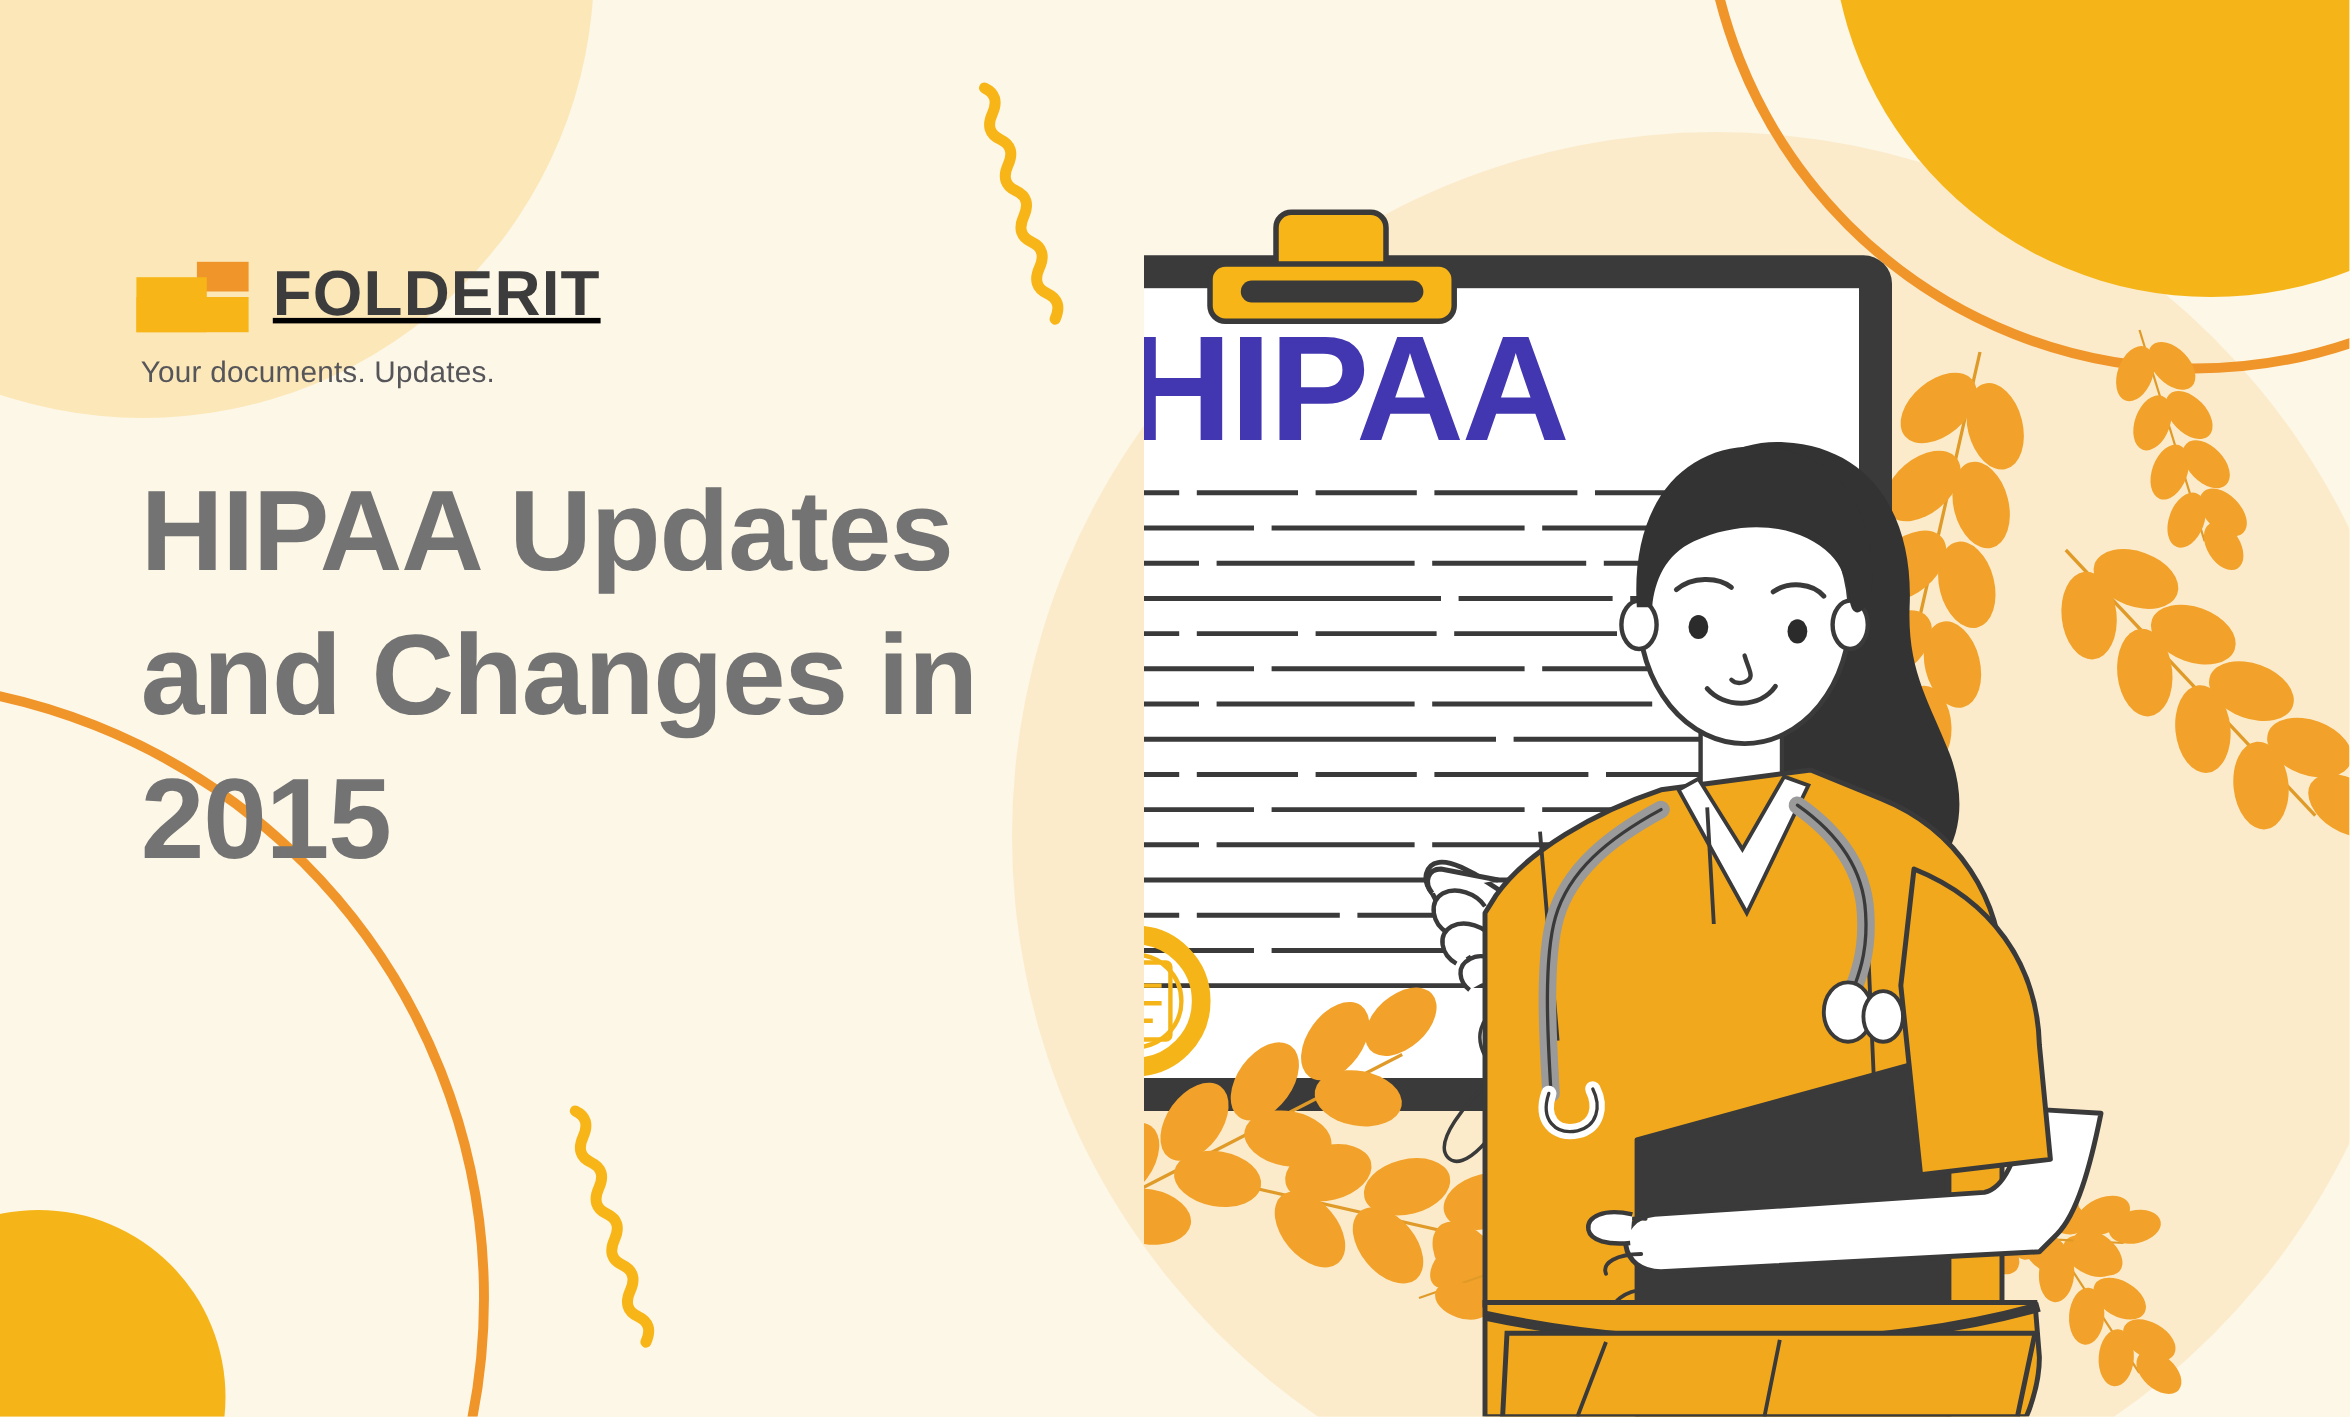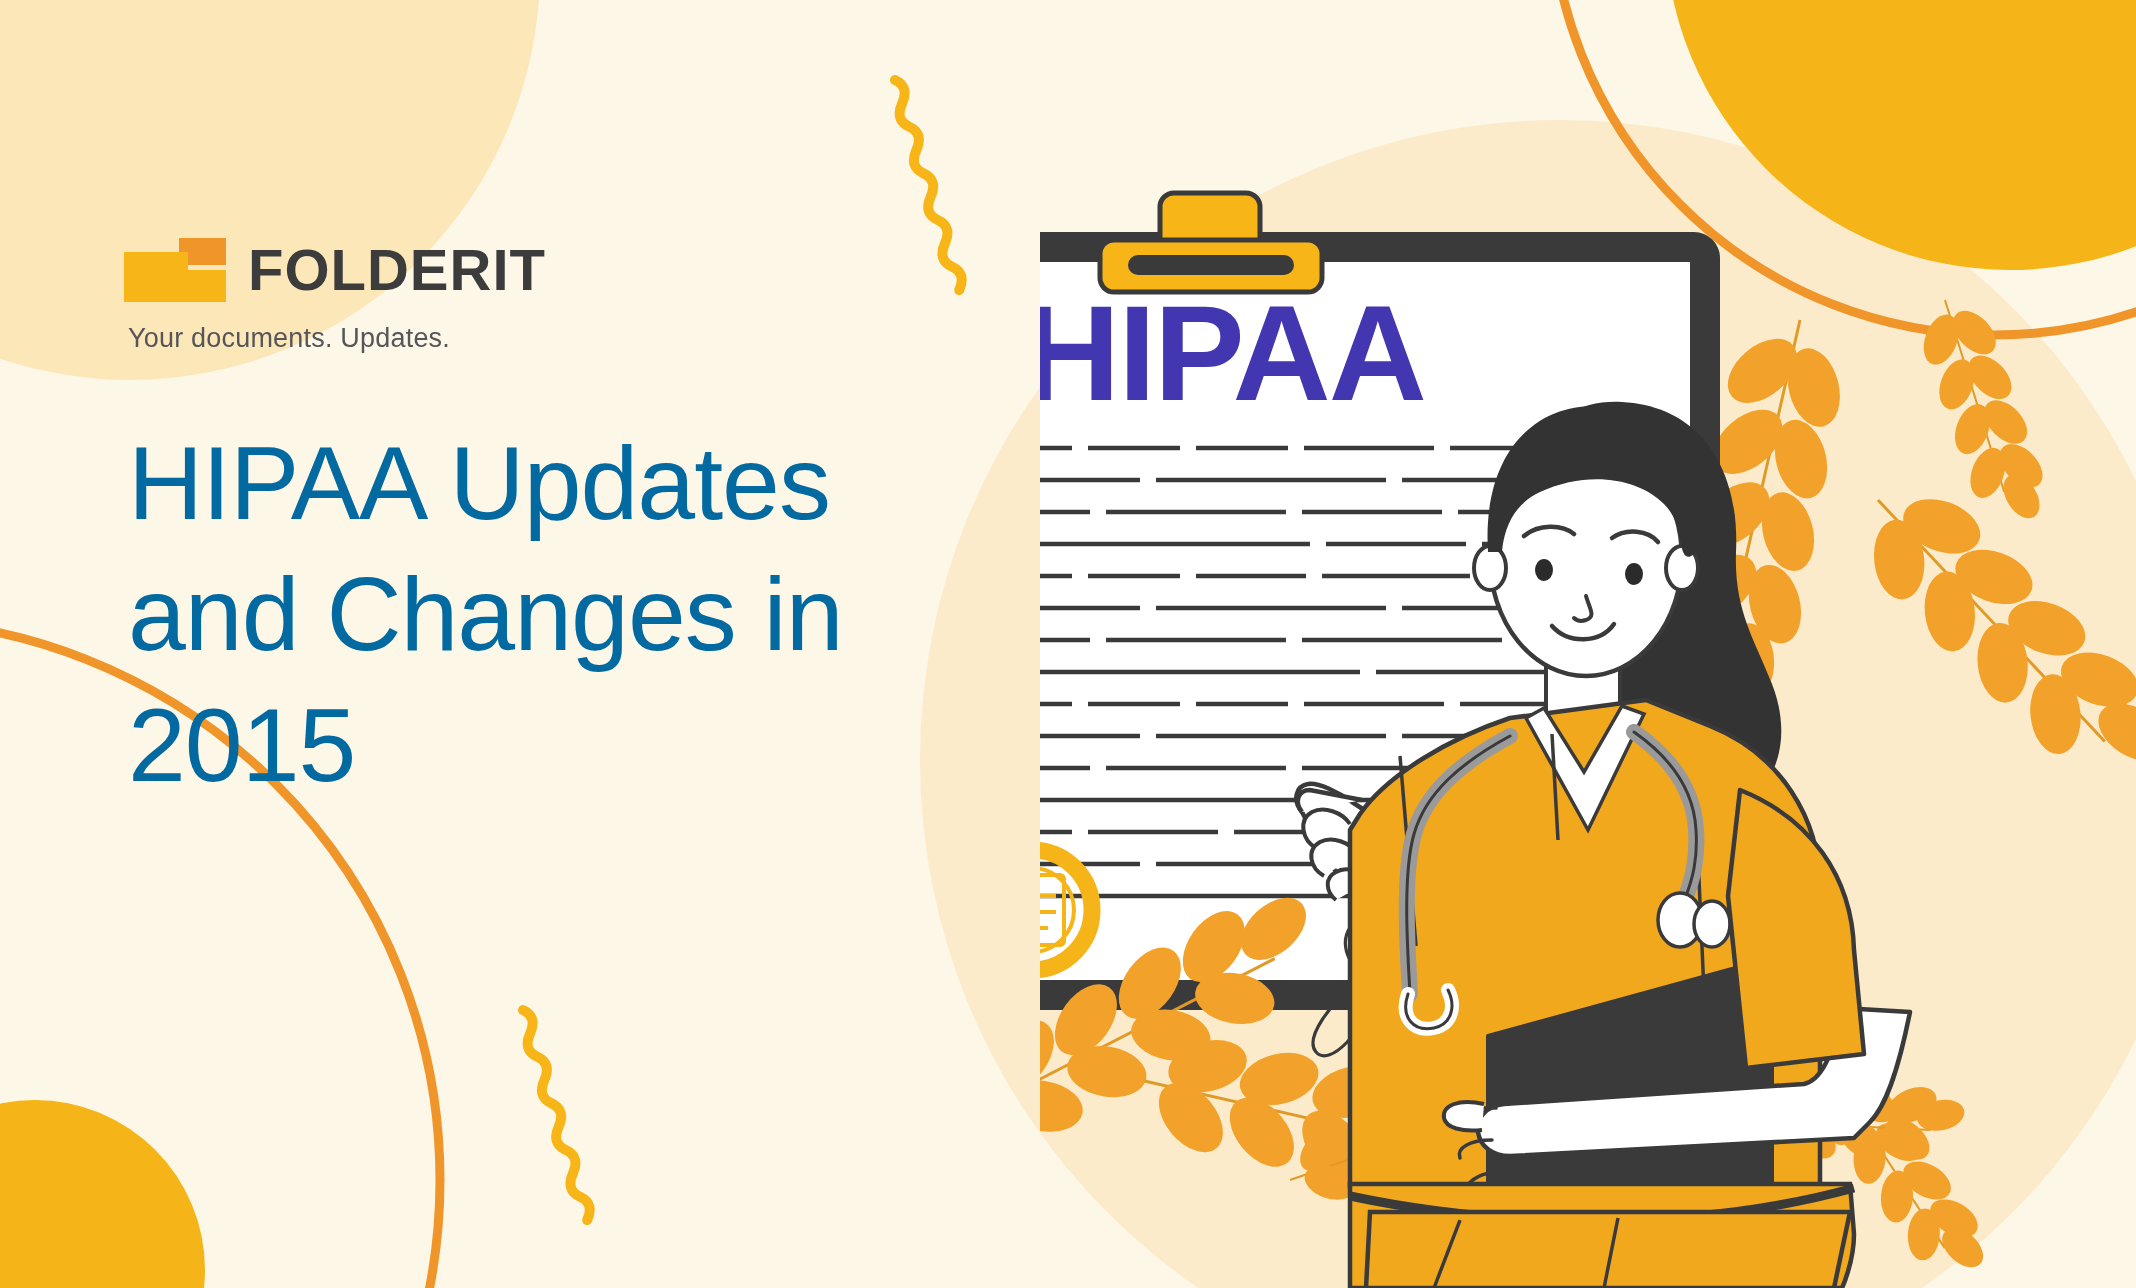--- a/index.html
+++ b/index.html
@@ -26,7 +26,7 @@
     left:124px; top:238px;
     z-index:20;
   }
-  .brand-row { display:flex; align-items:center; gap:22px; }
+  .brand-row { display:flex; gap:22px;text-decoration:underline; }
   .logo-mark { position:relative; width:102px; height:64px; flex:none; }
   .logo-mark .tab {
     position:absolute; left:0; top:14px;

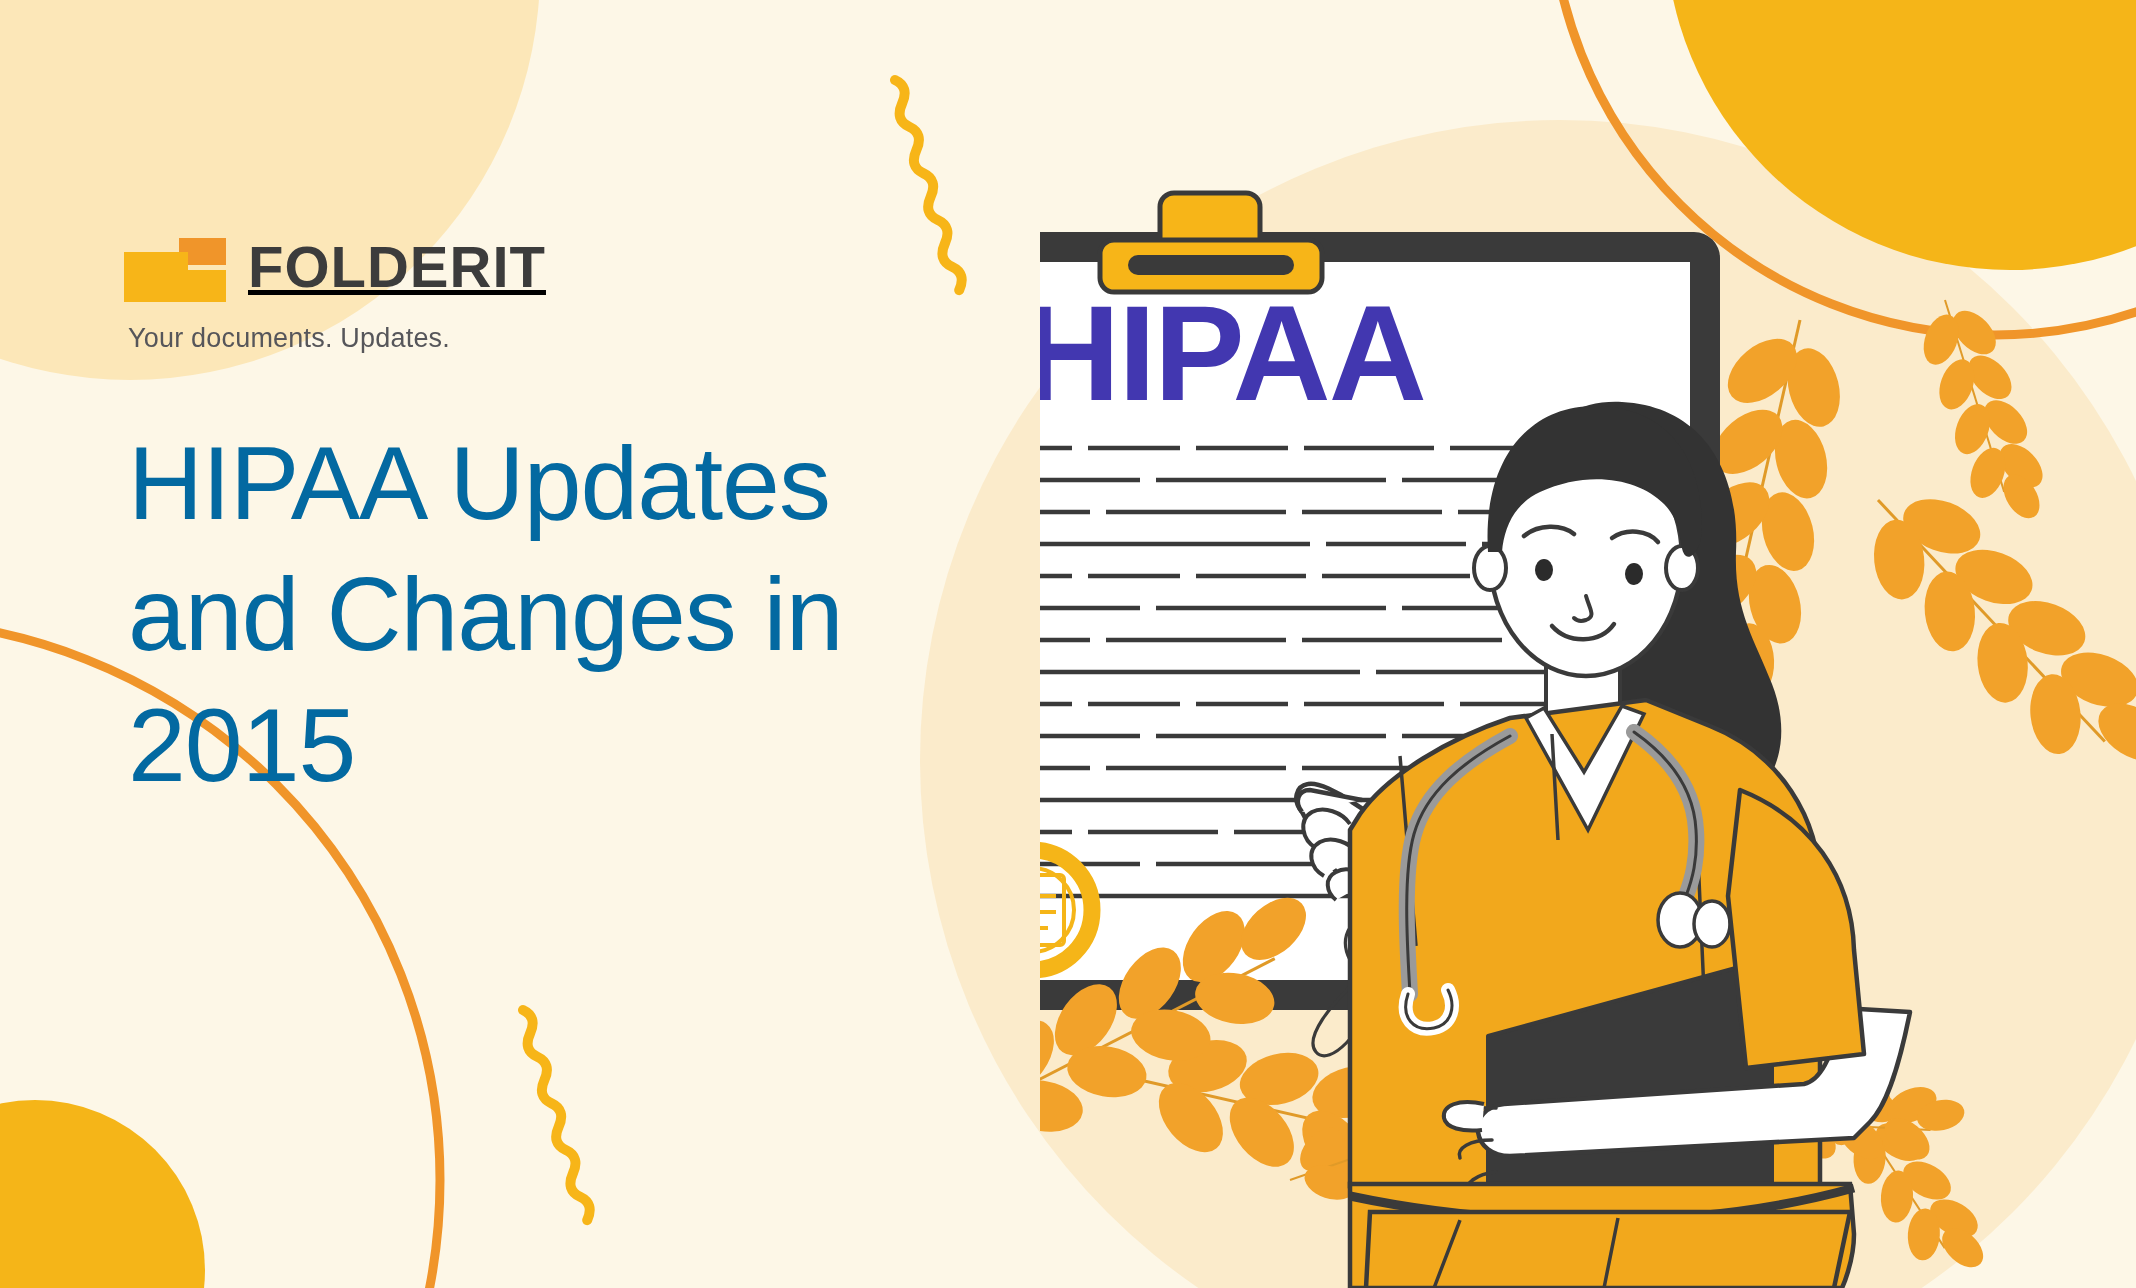--- a/index.html
+++ b/index.html
@@ -61,9 +61,9 @@
     left:128px; top:418px;
     width:1000px;
     font-size:104px;
-    font-weight:normal;
+    font-weight:bold;
     line-height:1.26;
-    color:#0369a1;
+    color:#737373;
     letter-spacing:-1px;
     z-index:20;
   }

